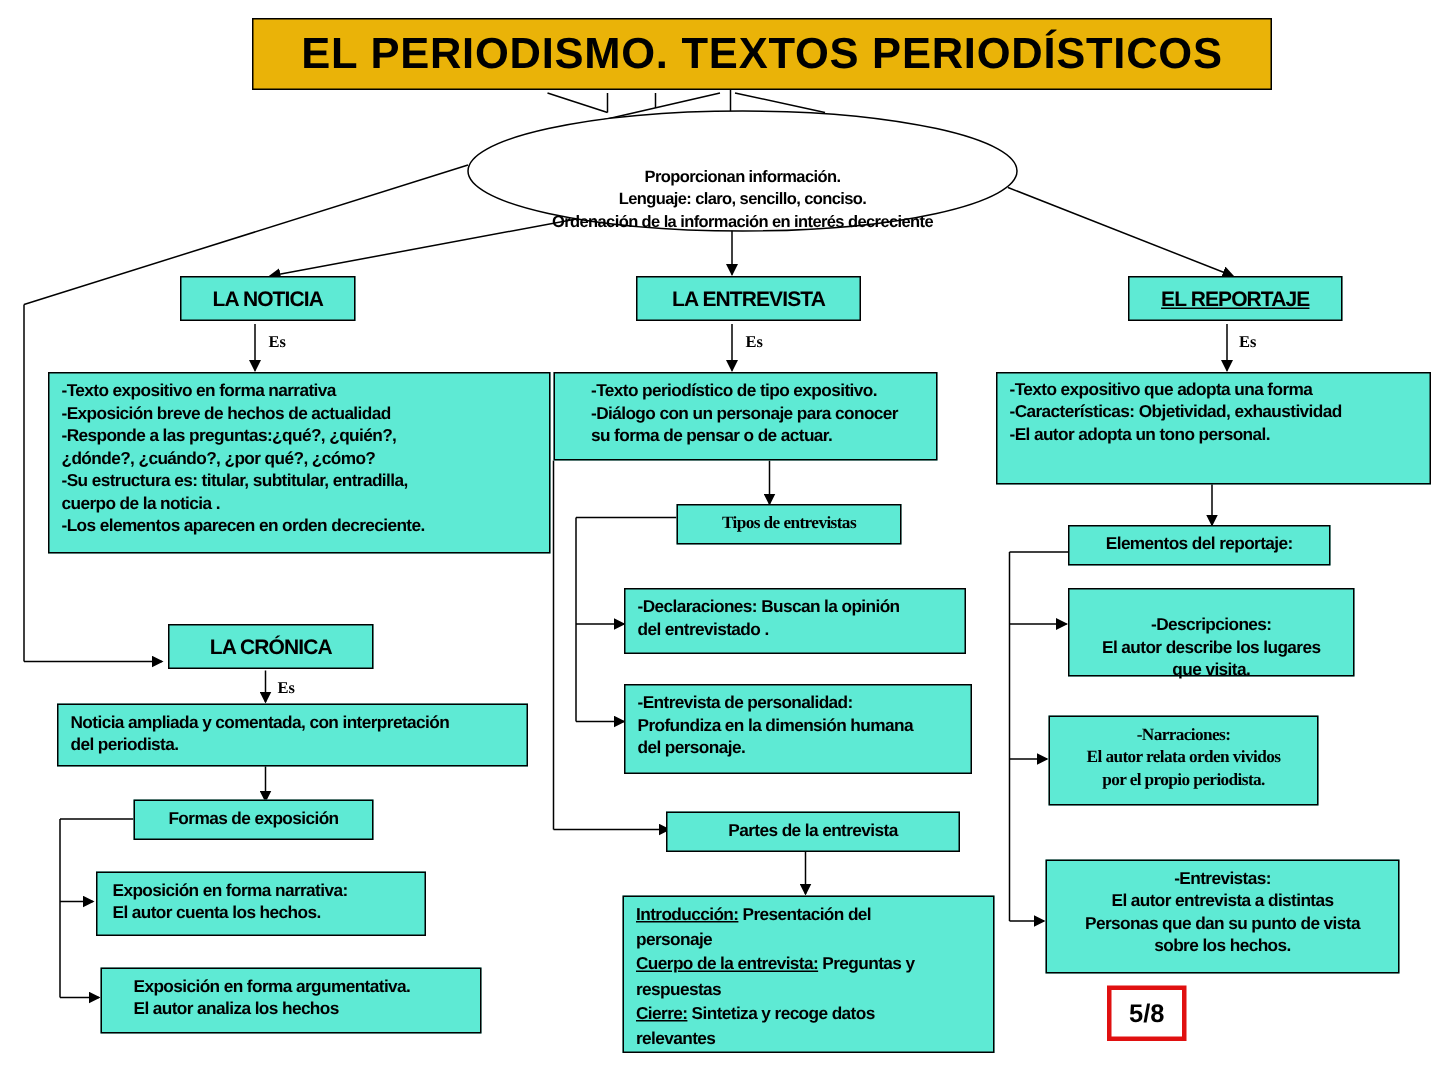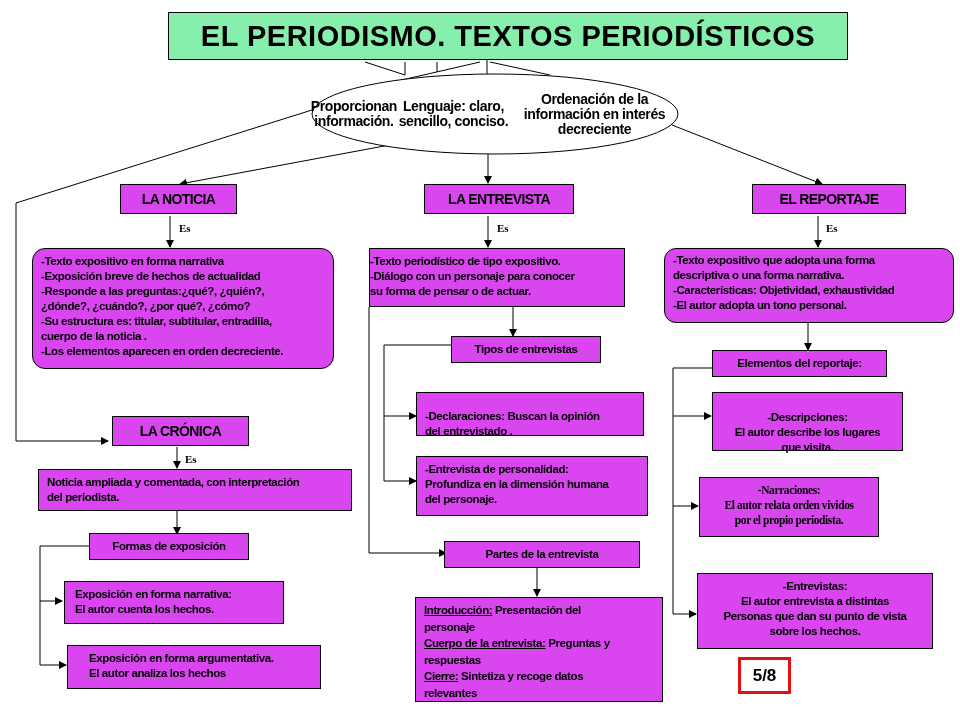--- a/index.html
+++ b/index.html
@@ -8,7 +8,7 @@
   .abs { position:absolute; box-sizing:border-box; }
   .box { position:absolute; box-sizing:border-box; border:1px solid #000; background:#d946ef;
          font-weight:bold; font-size:11.5px; line-height:15px; letter-spacing:-0.4px; }
-  .title { background:#86efac; border:1px solid #000; font-size:29px; font-weight:bold;
+  .title { background:#eab308; border:1px solid #000; font-size:29px; font-weight:bold;
            display:flex; align-items:center; justify-content:center; letter-spacing:0.5px; }
   .head { font-size:14px; font-weight:bold; display:flex; align-items:center; justify-content:center;
           letter-spacing:-0.6px; }

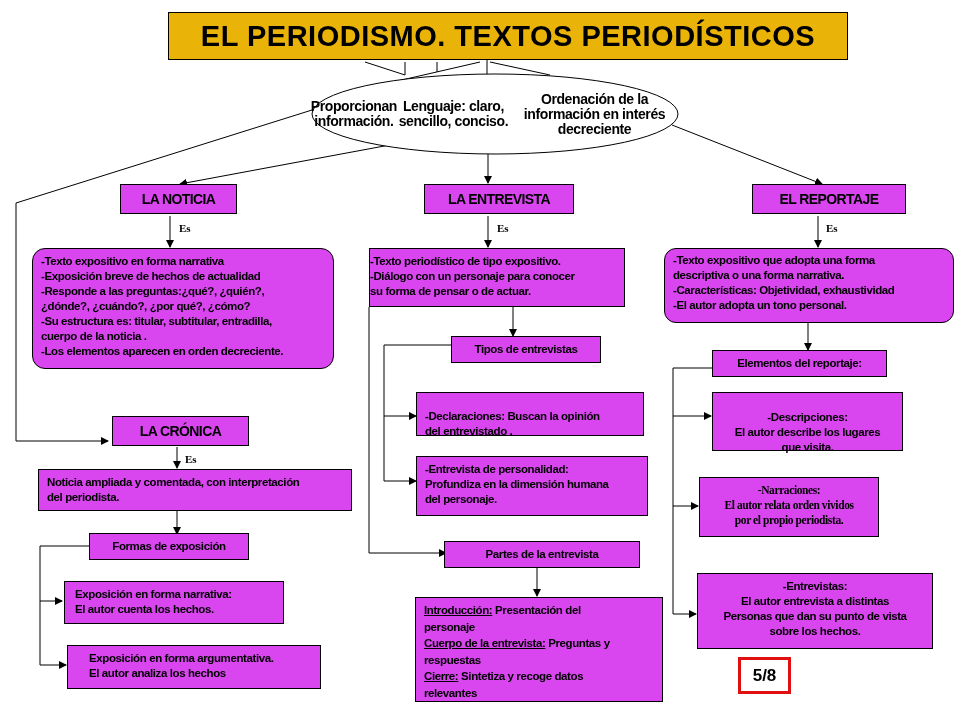--- a/index.html
+++ b/index.html
@@ -18,8 +18,8 @@
   .line { display:block; }
   u { text-decoration:underline; }
   svg.conn { position:absolute; left:0; top:0; }
-  .ellipse { position:absolute; display:flex; align-items:center; justify-content:flex-start;
-             font-weight:bold; font-size:14px; line-height:15px; letter-spacing:-0.4px; text-align:center; }
+  .ellipse { position:absolute; display:flex; flex-direction:column; align-items:center; justify-content:flex-end;
+             font-weight:bold; font-size:11px; line-height:15px; letter-spacing:-0.4px; text-align:center; }
   .page { position:absolute; border:3px solid #e01010; font-weight:bold; font-size:17px;
           display:flex; align-items:center; justify-content:center; box-sizing:border-box; }
 </style>

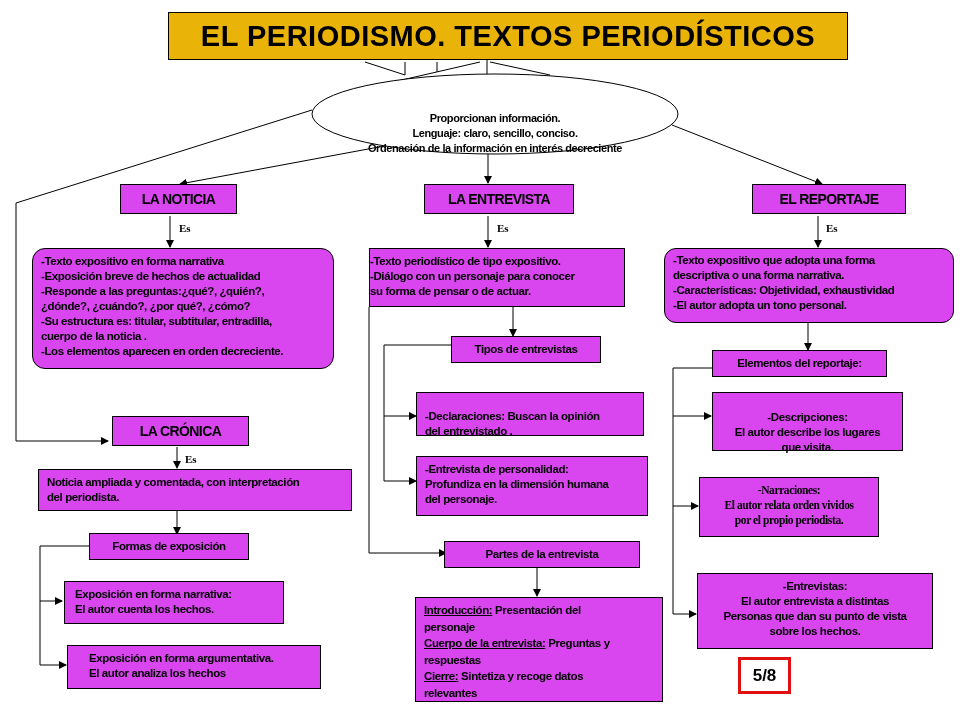--- a/index.html
+++ b/index.html
@@ -6,7 +6,7 @@
   body { width:960px; height:720px; position:relative; overflow:hidden;
          font-family:"Liberation Sans", sans-serif; color:#000; }
   .abs { position:absolute; box-sizing:border-box; }
-  .box { position:absolute; box-sizing:border-box; border:1px solid #000; background:#d946ef;
+  .box { position:absolute; box-sizing:border-box; border:1px solid #000; background:#5eead4;
          font-weight:bold; font-size:11.5px; line-height:15px; letter-spacing:-0.4px; }
   .title { background:#eab308; border:1px solid #000; font-size:29px; font-weight:bold;
            display:flex; align-items:center; justify-content:center; letter-spacing:0.5px; }

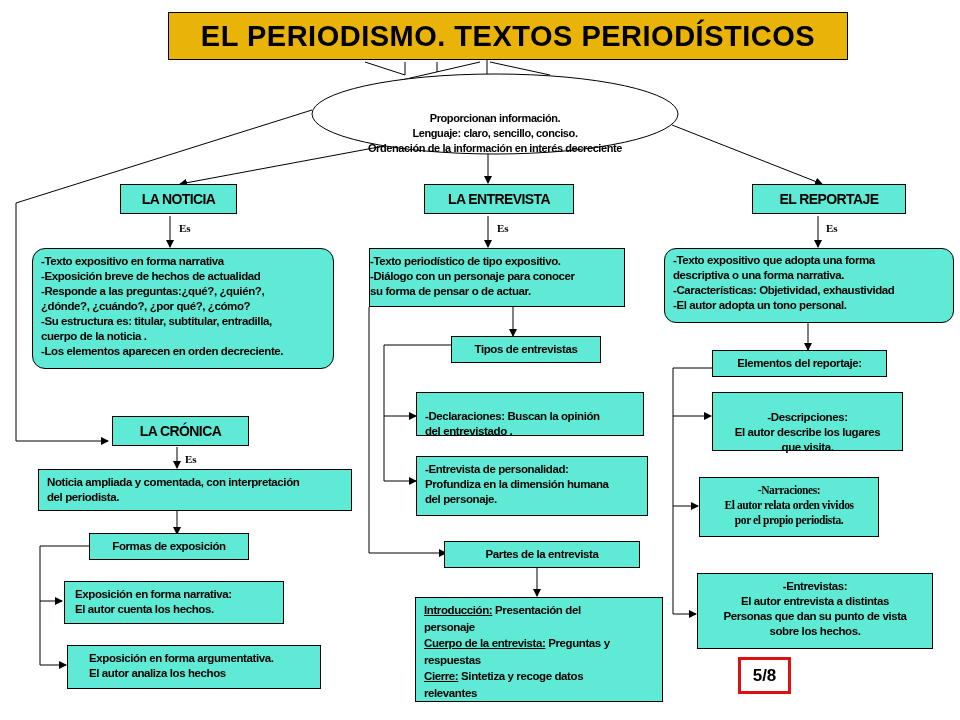--- a/index.html
+++ b/index.html
@@ -168,7 +168,7 @@
   <span class="line">relevantes</span>
 </div>
 
-<div class="box head" style="left:752px;top:184px;width:154px;height:30px;">
+<div class="box head" style="left:752px;top:184px;width:143px;height:30px;text-decoration:underline;">
   <span>EL REPORTAJE</span>
 </div>
 <span class="es" style="left:826px;top:222px;">Es</span>

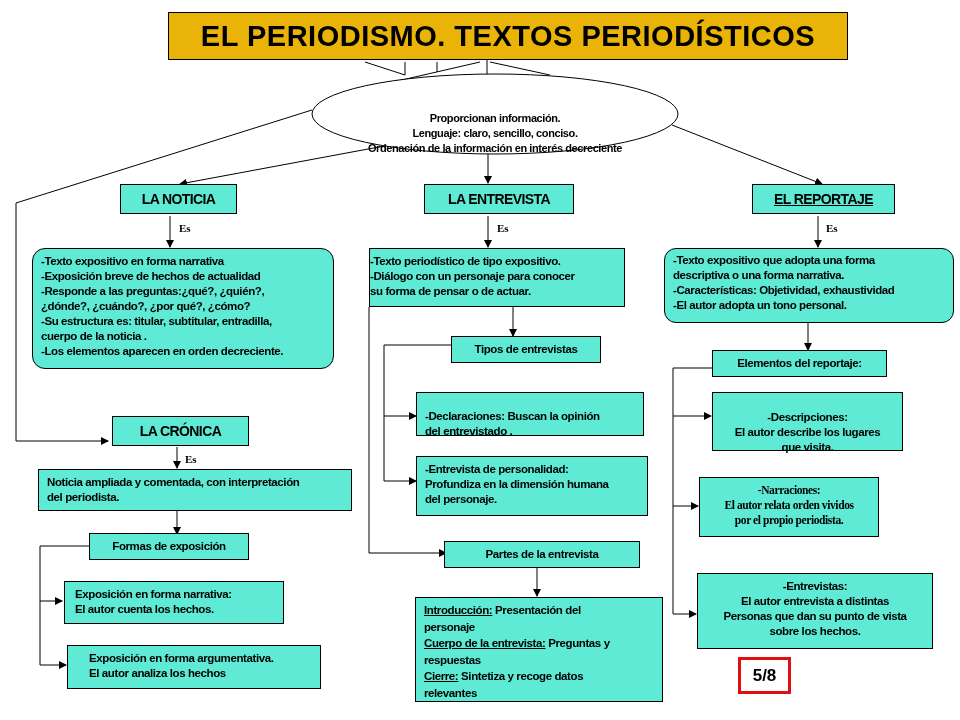--- a/index.html
+++ b/index.html
@@ -105,7 +105,7 @@
   <span>LA NOTICIA</span>
 </div>
 <span class="es" style="left:179px;top:222px;">Es</span>
-<div class="box" style="left:32px;top:248px;width:302px;height:121px;padding:5px 8px;border-radius:13px;">
+<div class="box" style="left:32px;top:248px;width:335px;height:121px;padding:5px 8px;">
   <span class="line">-Texto expositivo en forma narrativa</span>
   <span class="line">-Exposición breve de hechos de actualidad</span>
   <span class="line">-Responde a las preguntas:¿qué?, ¿quién?,</span>

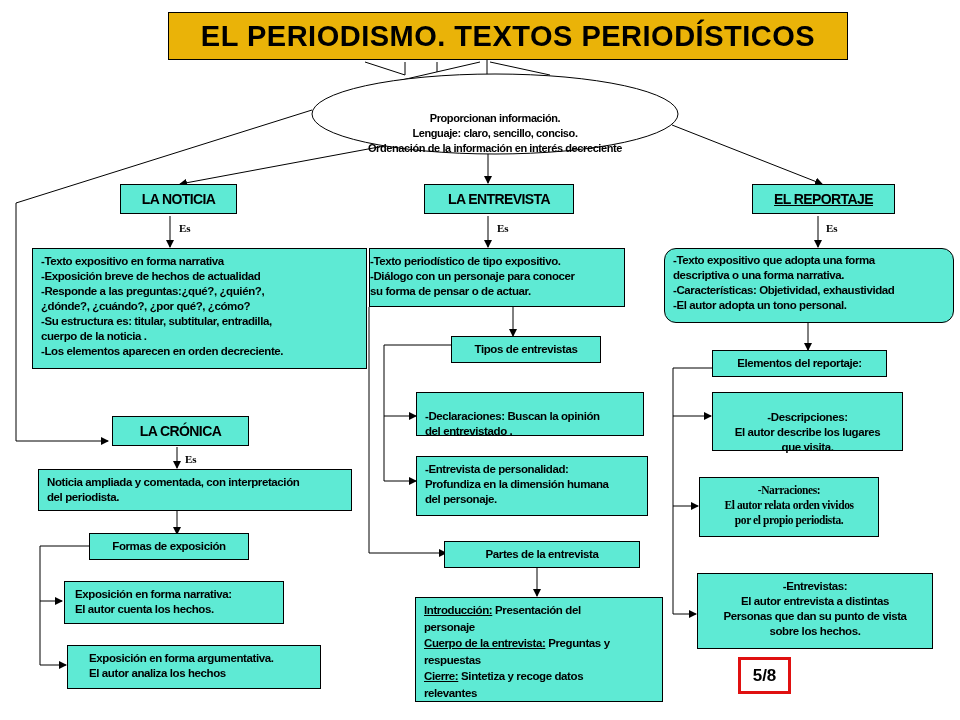--- a/index.html
+++ b/index.html
@@ -139,7 +139,7 @@
   <span>LA ENTREVISTA</span>
 </div>
 <span class="es" style="left:497px;top:222px;">Es</span>
-<div class="box" style="left:369px;top:248px;width:256px;height:59px;padding:5px 0;">
+<div class="box" style="left:369px;top:248px;width:256px;height:59px;padding:5px 24px;">
   <span class="line">-Texto periodístico de tipo expositivo.</span>
   <span class="line">-Diálogo con un personaje para conocer</span>
   <span class="line">su forma de pensar o de actuar.</span>

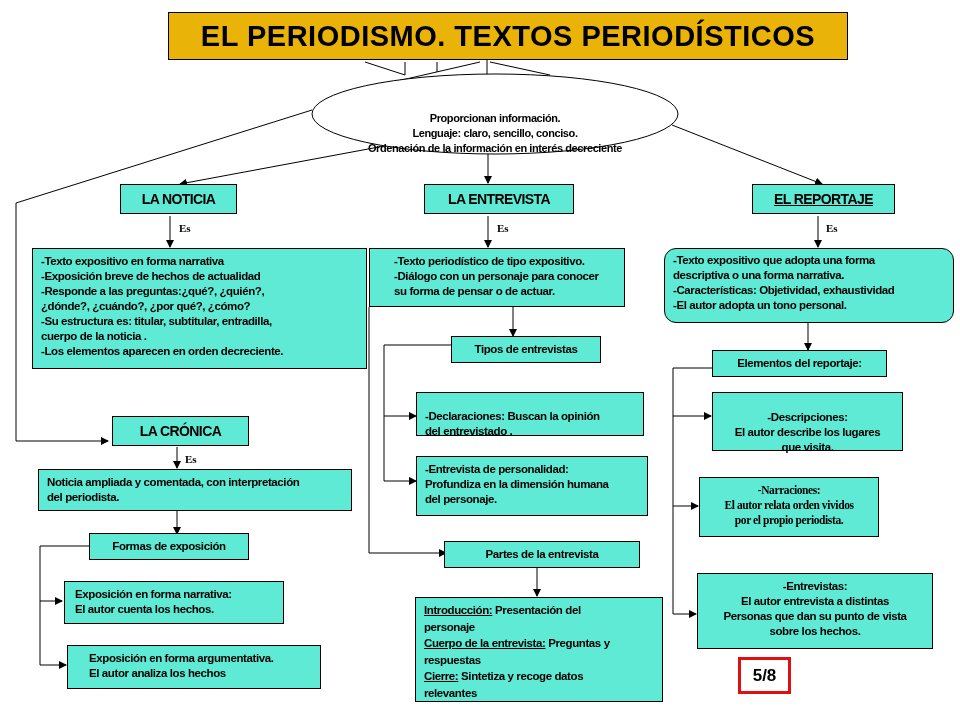--- a/index.html
+++ b/index.html
@@ -172,7 +172,7 @@
   <span>EL REPORTAJE</span>
 </div>
 <span class="es" style="left:826px;top:222px;">Es</span>
-<div class="box" style="left:664px;top:248px;width:290px;height:75px;padding:4px 8px;border-radius:12px;">
+<div class="box" style="left:664px;top:248px;width:290px;height:75px;padding:4px 8px;">
   <span class="line">-Texto expositivo que adopta una forma</span>
   <span class="line">descriptiva  o una forma  narrativa.</span>
   <span class="line">-Características:  Objetividad,  exhaustividad</span>

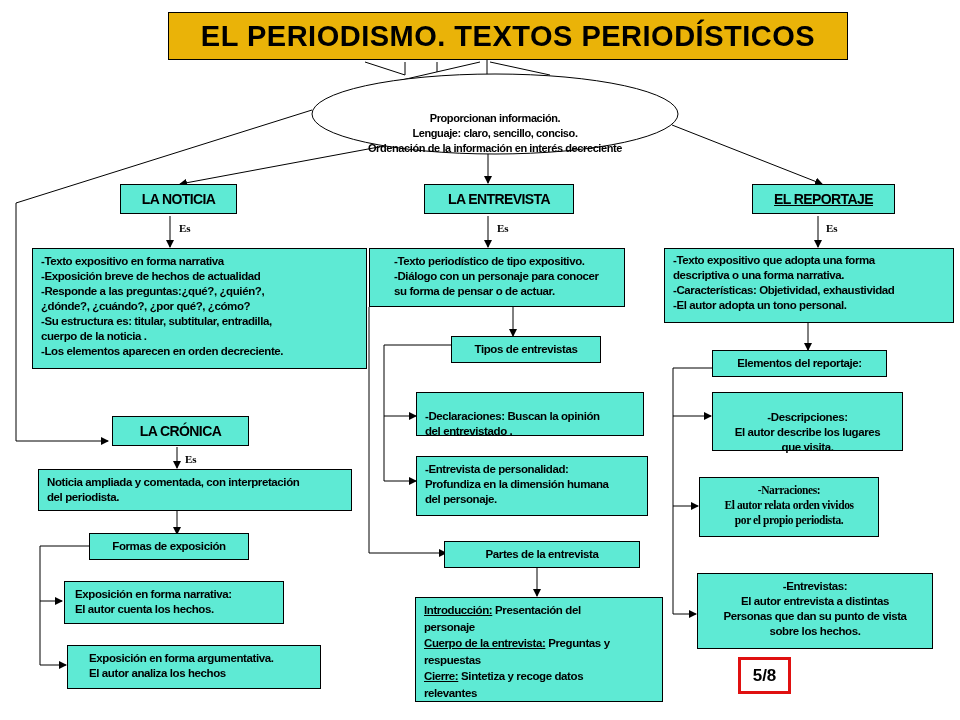--- a/index.html
+++ b/index.html
@@ -174,7 +174,6 @@
 <span class="es" style="left:826px;top:222px;">Es</span>
 <div class="box" style="left:664px;top:248px;width:290px;height:75px;padding:4px 8px;">
   <span class="line">-Texto expositivo que adopta una forma</span>
-  <span class="line">descriptiva  o una forma  narrativa.</span>
   <span class="line">-Características:  Objetividad,  exhaustividad</span>
   <span class="line">-El autor adopta un tono  personal.</span>
 </div>

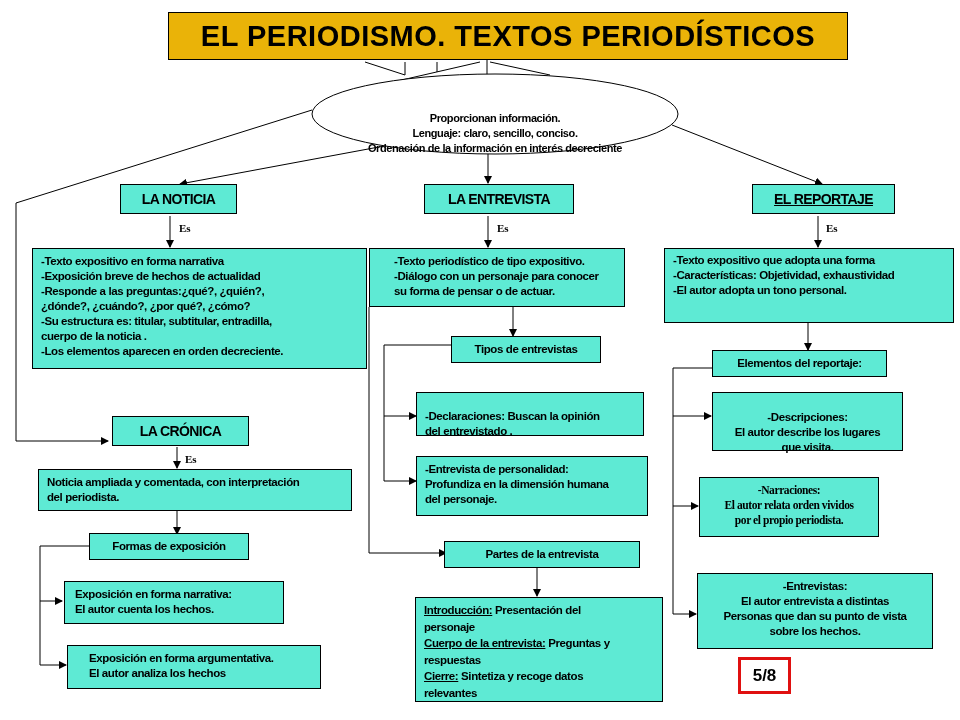--- a/index.html
+++ b/index.html
@@ -144,7 +144,7 @@
   <span class="line">-Diálogo con un personaje para conocer</span>
   <span class="line">su forma de pensar o de actuar.</span>
 </div>
-<div class="box sub" style="left:451px;top:336px;width:150px;height:27px;">
+<div class="box sub" style="left:451px;top:336px;width:150px;height:27px;font-family:Liberation Serif, serif;">
   <span>Tipos de entrevistas</span>
 </div>
 <div class="box" style="left:416px;top:392px;width:228px;height:44px;padding:16px 8px;">

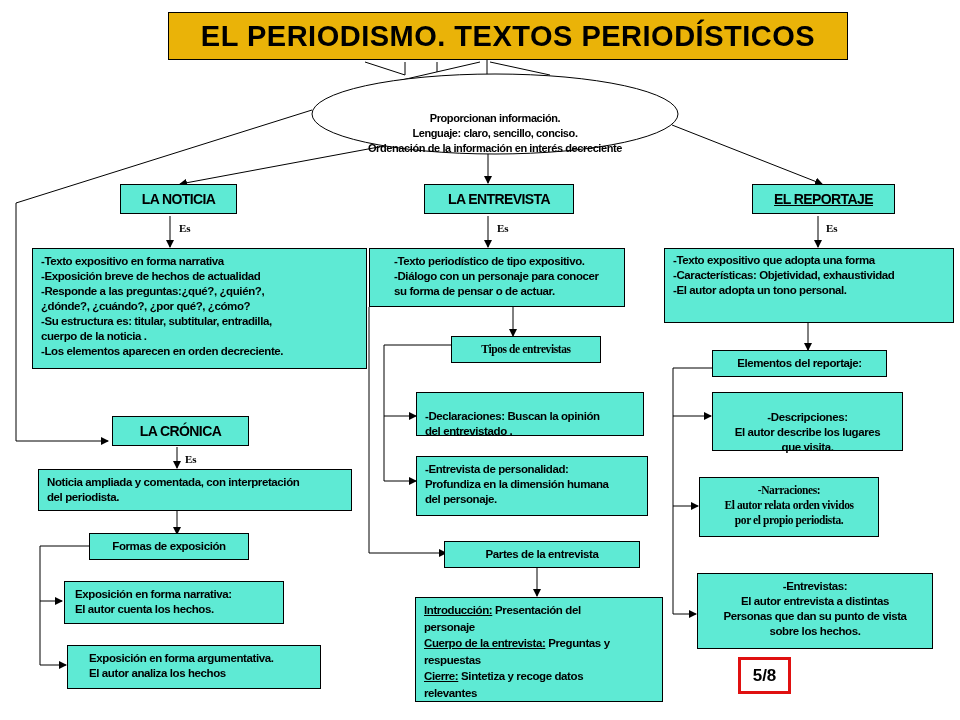--- a/index.html
+++ b/index.html
@@ -147,7 +147,7 @@
 <div class="box sub" style="left:451px;top:336px;width:150px;height:27px;font-family:Liberation Serif, serif;">
   <span>Tipos de entrevistas</span>
 </div>
-<div class="box" style="left:416px;top:392px;width:228px;height:44px;padding:16px 8px;">
+<div class="box" style="left:416px;top:392px;width:228px;height:44px;padding:5px 8px;">
   <span class="line"><span>-Declaraciones:</span><span> Buscan la opinión</span></span>
   <span class="line">del entrevistado .</span>
 </div>

